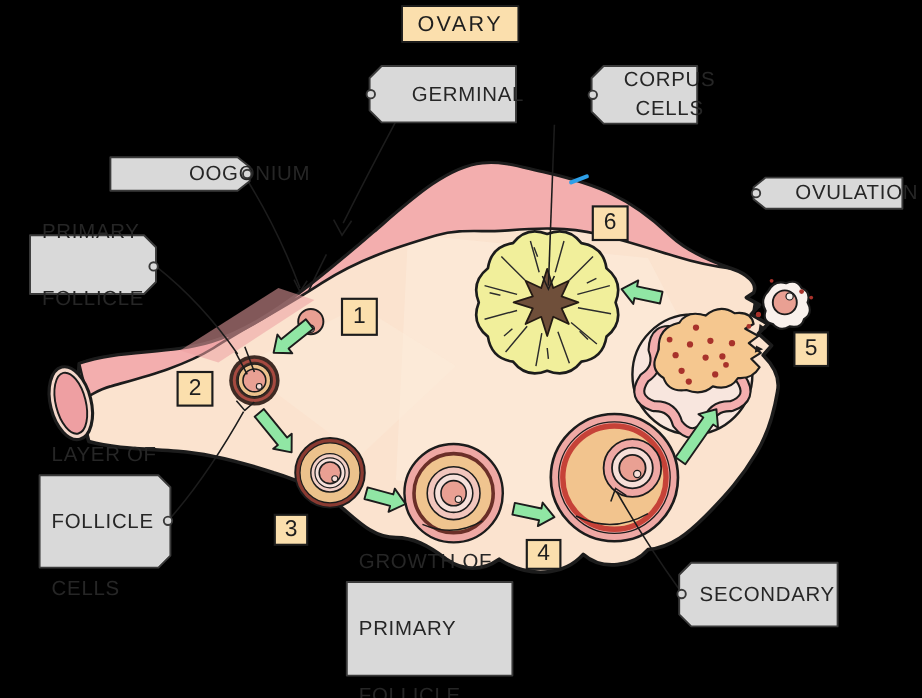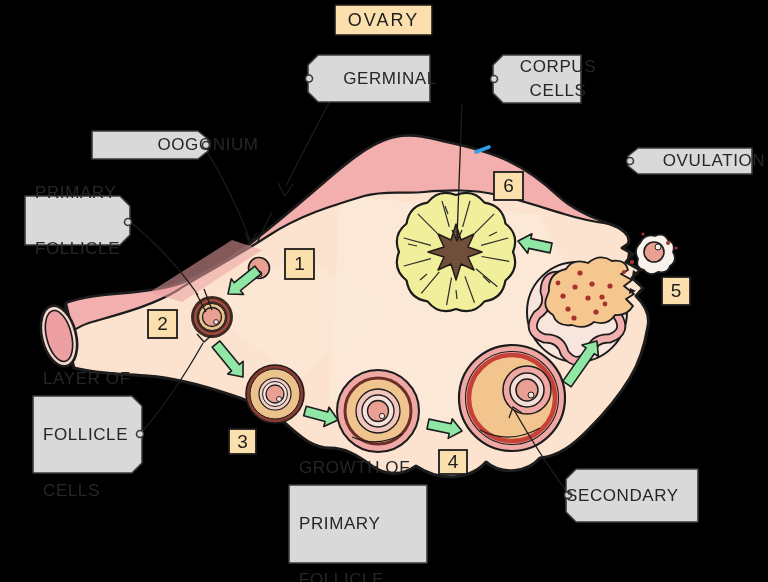--- a/index.html
+++ b/index.html
@@ -278,7 +278,7 @@
   <div>FOLLICLE</div>
 </div>
 
-<div class="tag left" style="left:566px;top:469px;width:132px;height:53px;padding-left:0;">
+<div class="tag left" style="left:566px;top:469px;width:132px;height:53px;padding-left:17px;">
   <div>SECONDARY</div>
 </div>
 

